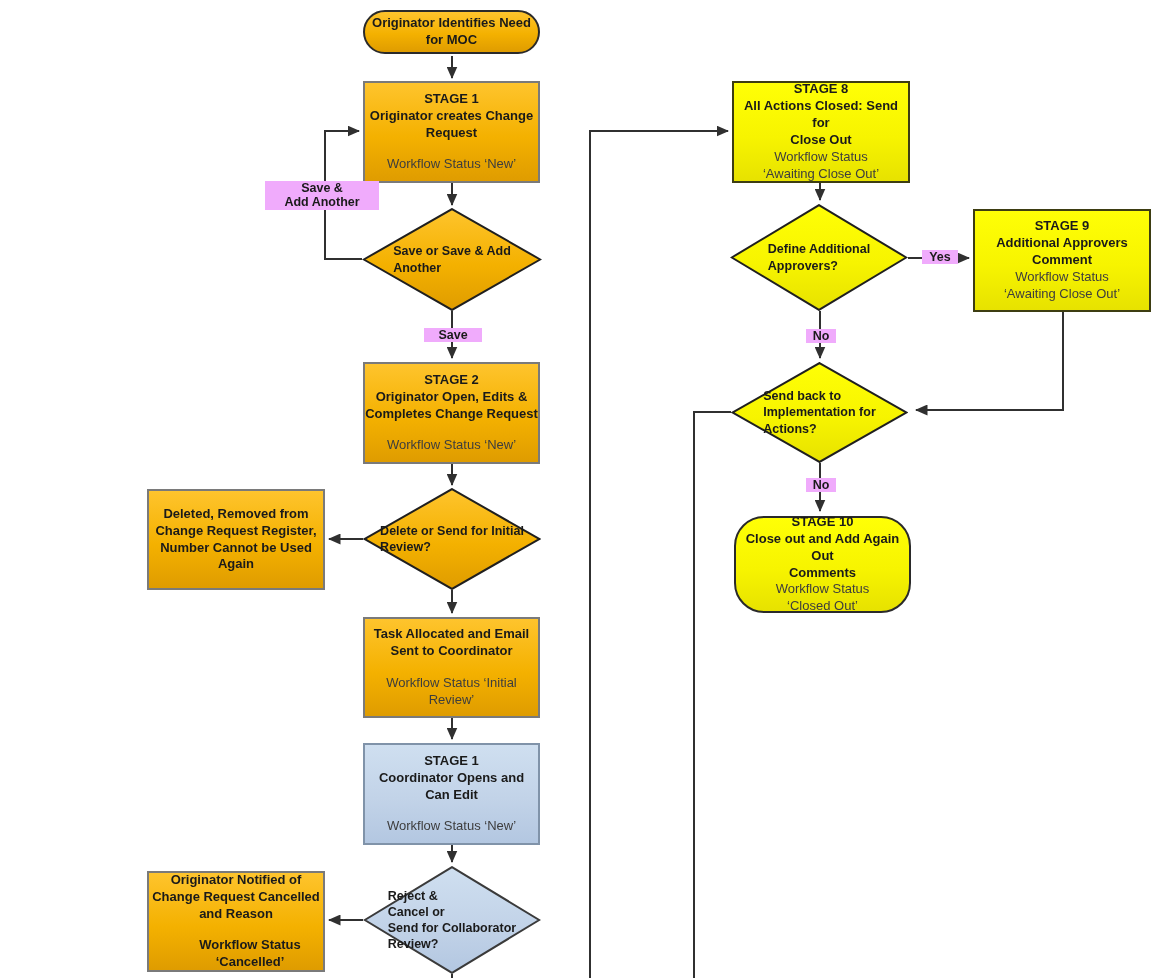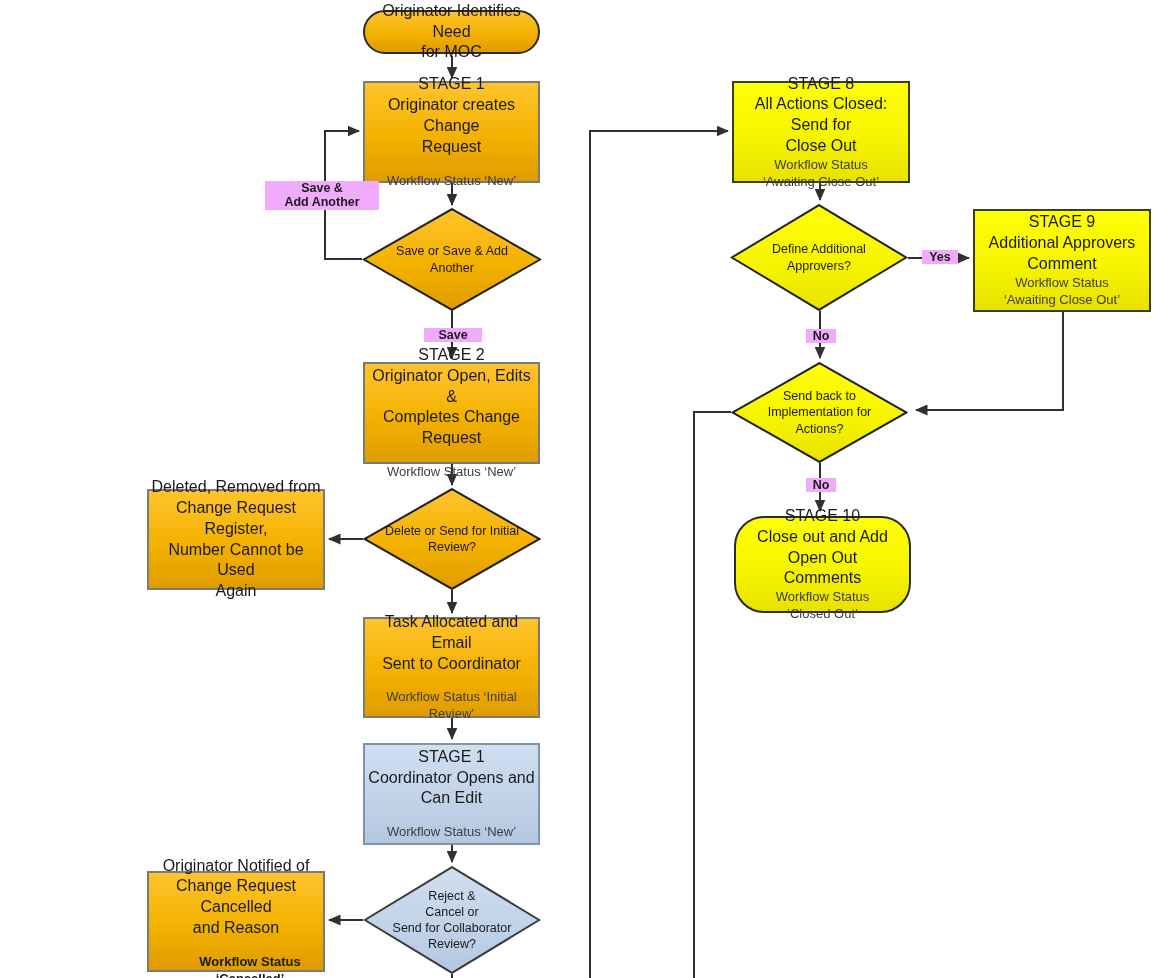--- a/index.html
+++ b/index.html
@@ -14,7 +14,7 @@
   .blue{background:linear-gradient(180deg,#cfdff0 0%,#c2d3e8 55%,#b3c7e1 100%);border-color:#8093a9;}
   .terminator{border-radius:22px;border-color:#2a2a2a;}
   .rounded{border-radius:30px;border-color:#2a2a2a;}
-  .title,.body{font-weight:normal;color:#1a1a1a;font-size:16px;line-height:1.3;white-space:pre-line;}
+  .title,.body{font-weight:bold;color:#1a1a1a;font-size:13px;line-height:1.3;white-space:pre-line;}
   .status{color:#3d3d3d;font-size:13px;line-height:1.3;white-space:pre-line;}
   .gap{margin-top:15px;}
   .boldstatus{font-weight:bold;color:#1a1a1a;margin-left:28px;}

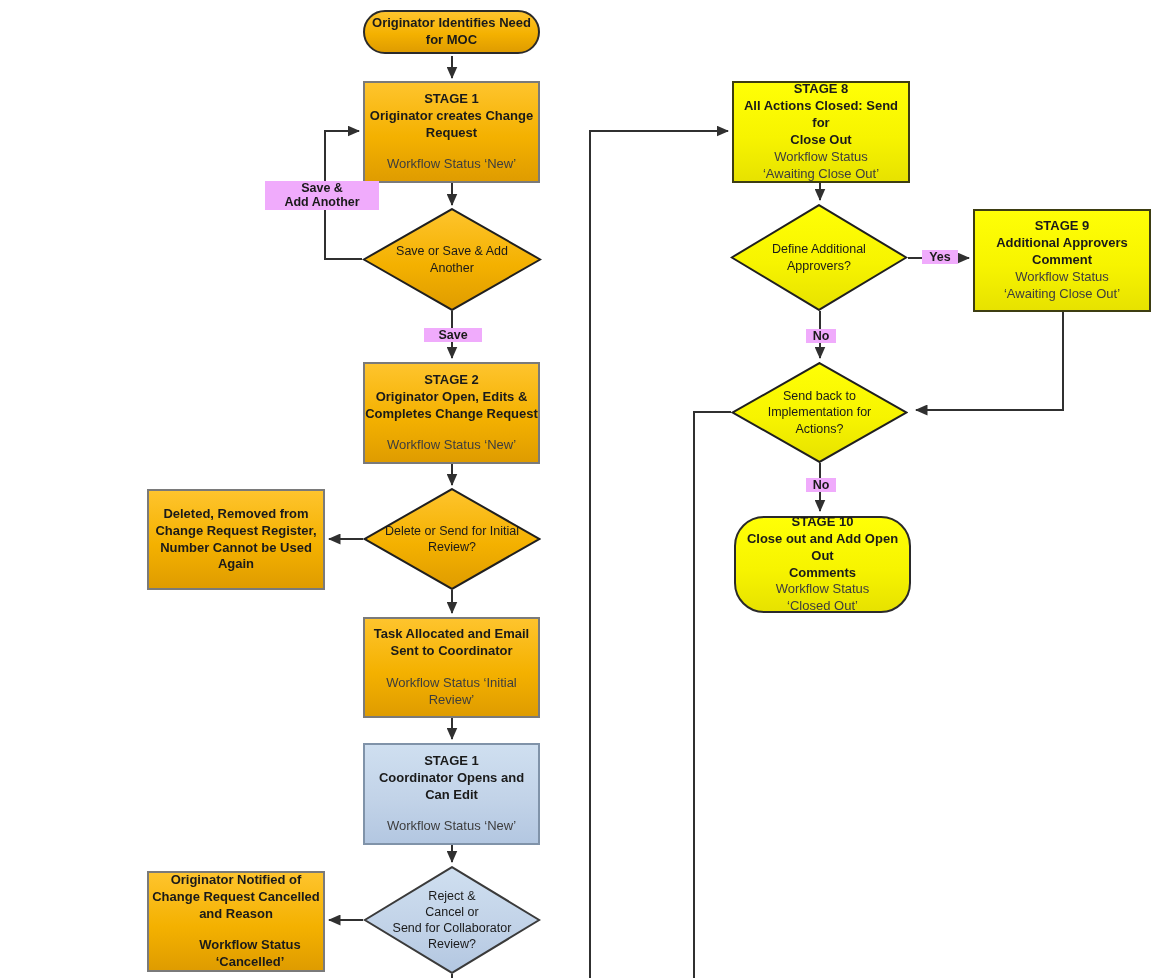--- a/index.html
+++ b/index.html
@@ -20,8 +20,8 @@
   .boldstatus{font-weight:bold;color:#1a1a1a;margin-left:28px;}
   .diamond{background:none;border:none;}
   .diamond > svg{position:absolute;inset:0;width:100%;height:100%;}
-  .dtext{position:relative;z-index:1;font-weight:normal;font-size:12.5px;color:#1a1a1a;
-         line-height:1.3;white-space:pre-line;text-align:center;}
+  .dtext{position:relative;z-index:1;font-weight:bold;font-size:12.5px;color:#1a1a1a;
+         line-height:1.3;white-space:pre-line;text-align:left;}
   .elabel{position:absolute;z-index:3;font-weight:bold;font-size:12.5px;color:#1a1a1a;
           text-align:center;background:#f0abfc;line-height:1.15;white-space:pre-line;padding:0 1px;}
 </style>

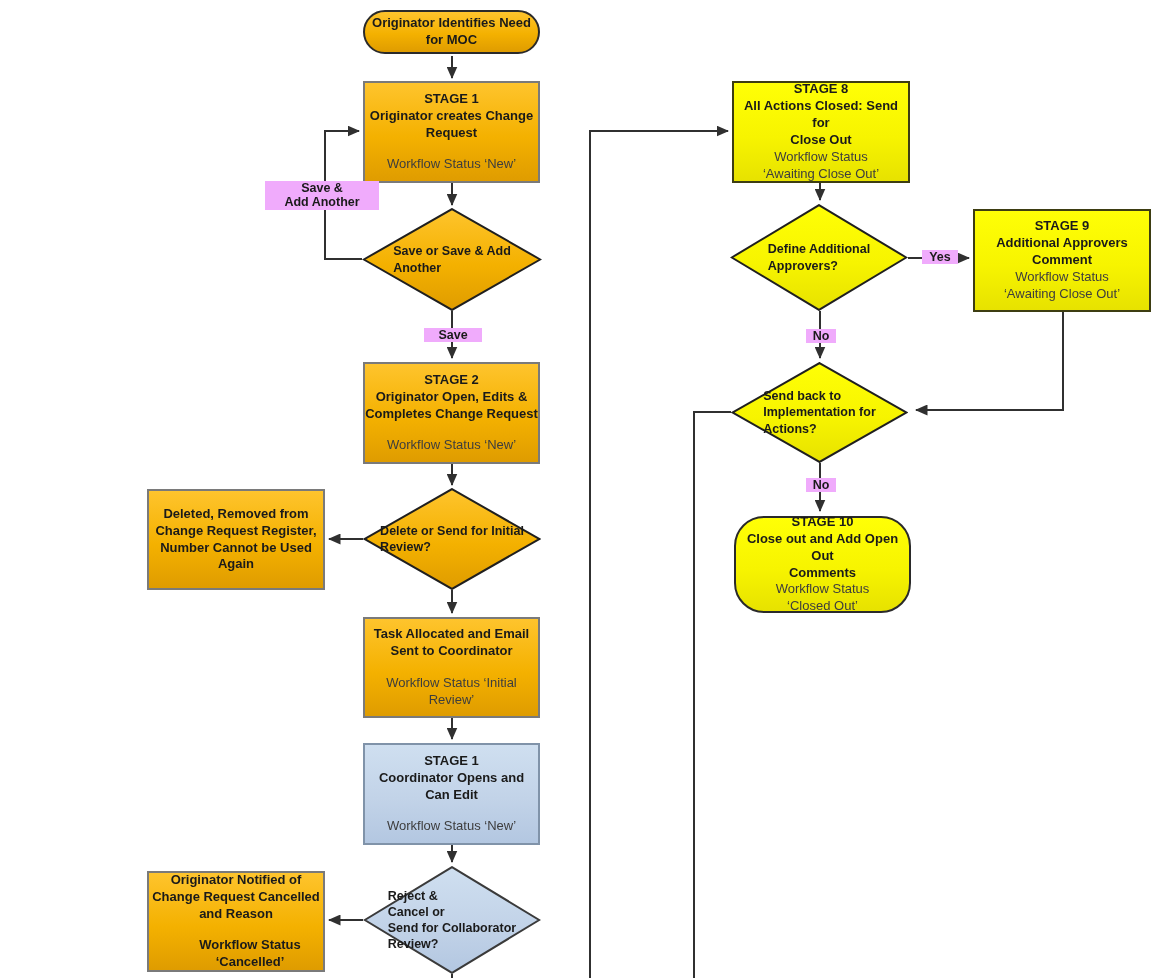--- a/index.html
+++ b/index.html
@@ -191,7 +191,7 @@
 
   <div class="node proc yellow rounded" style="left:734px;top:516px;width:177px;height:97px">
     <span class="title">STAGE 10</span>
-    <span class="body">Close out and Add Open Out
+    <span class="body">Close out and Add Again Out
 Comments</span>
     <span class="status">Workflow Status
 ‘Closed Out’</span>

